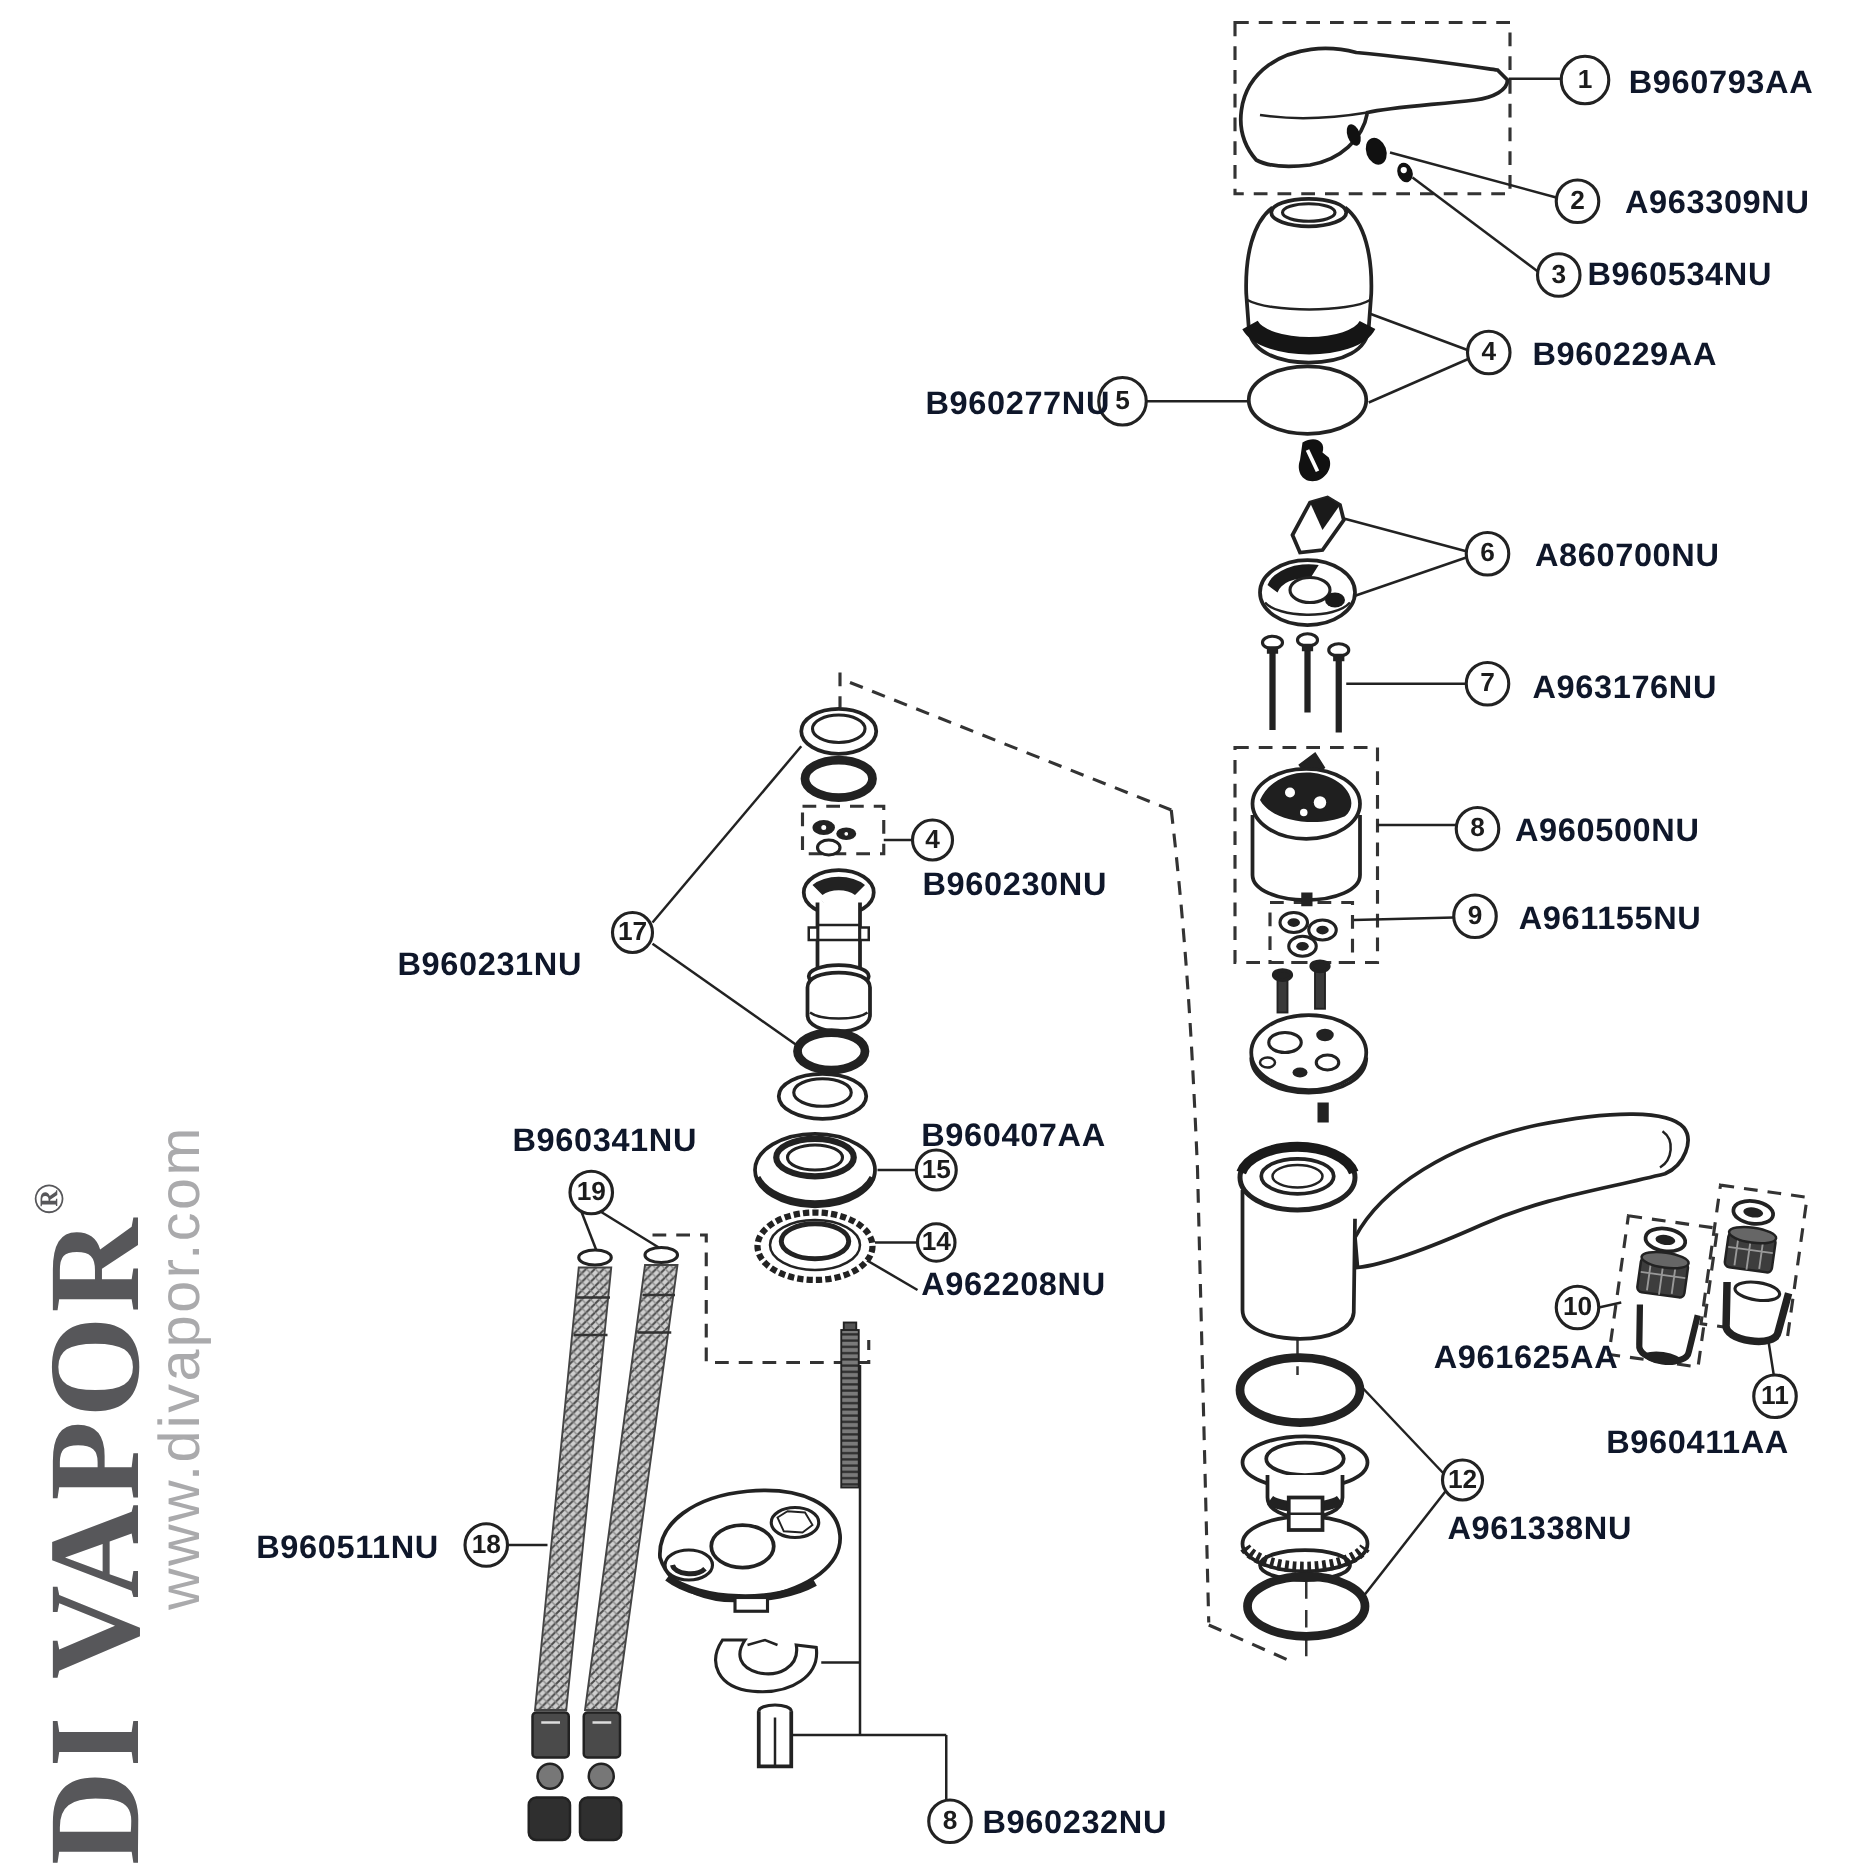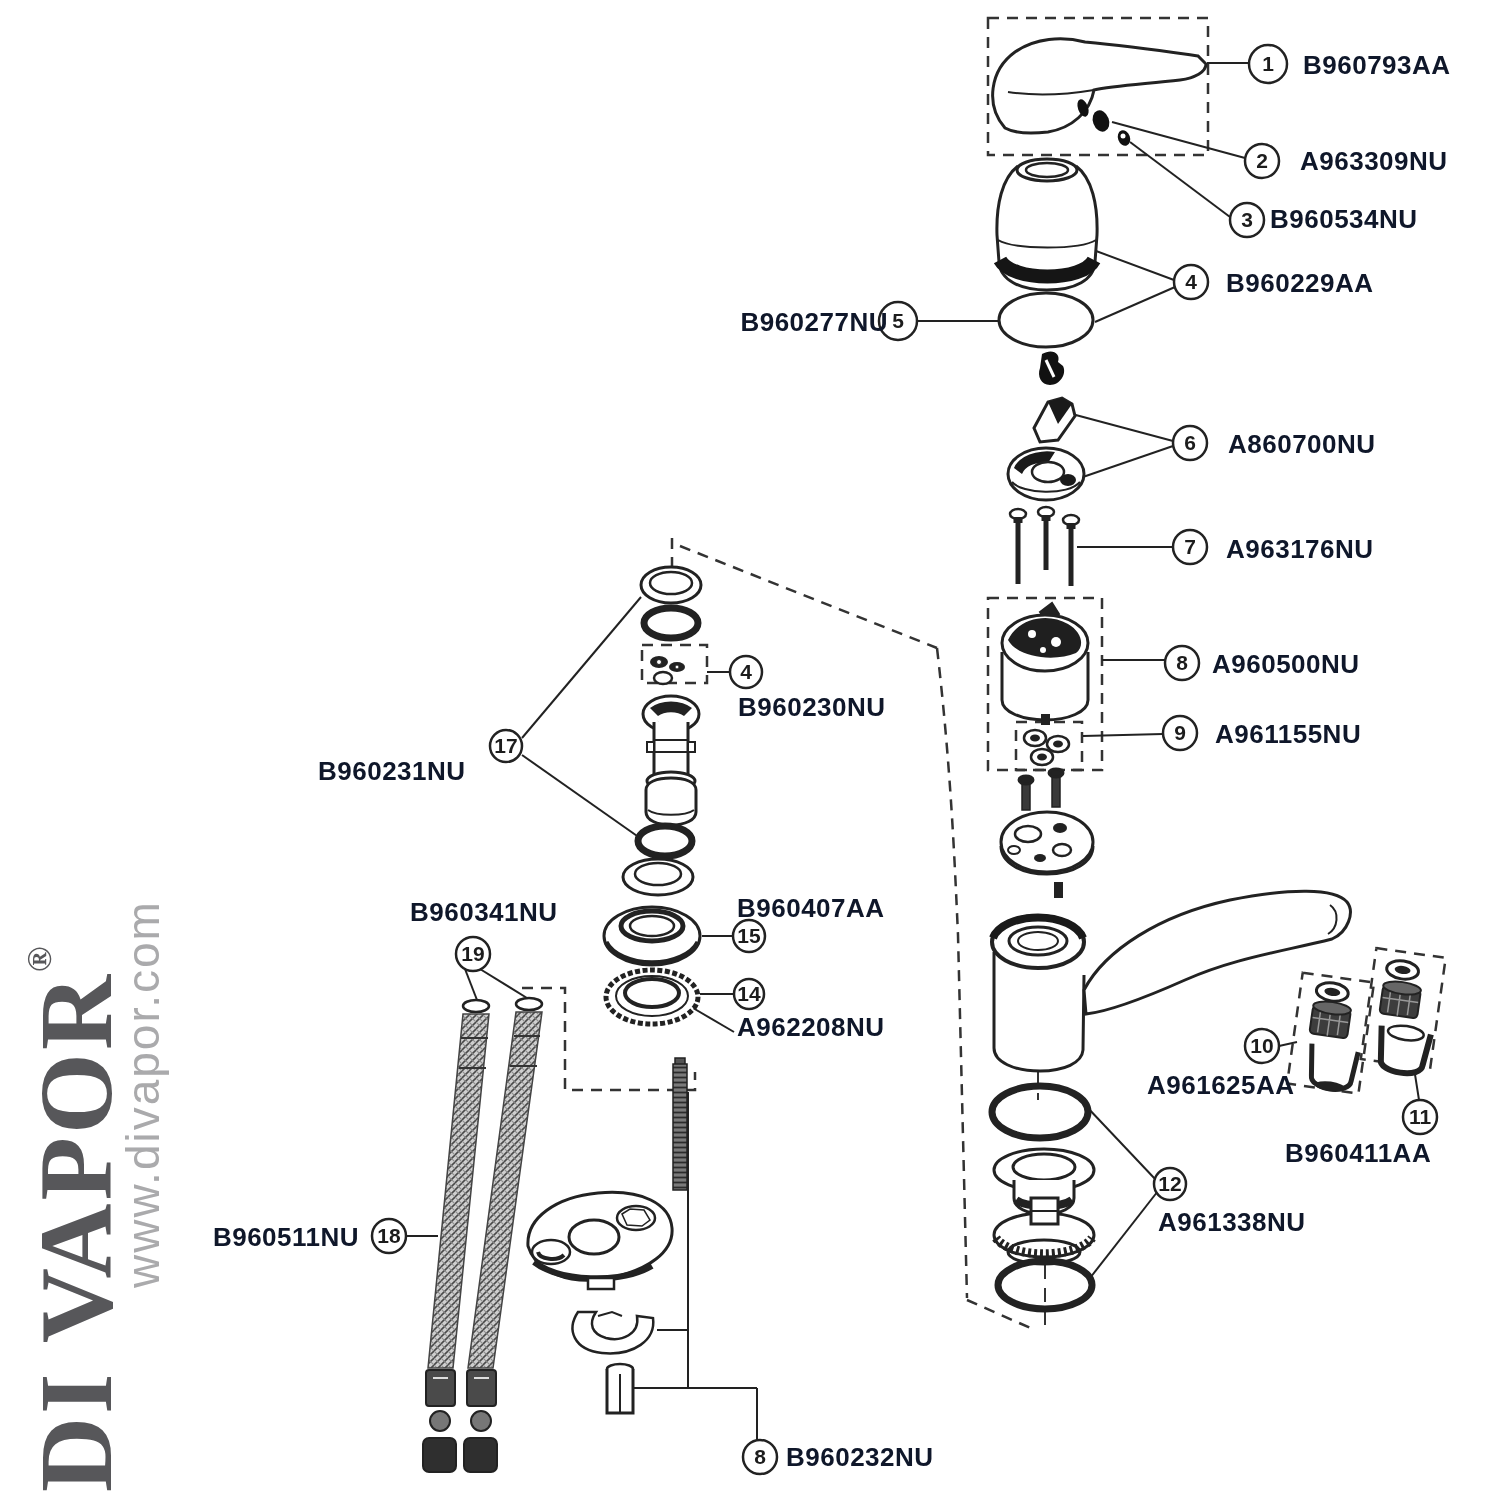--- a/index.html
+++ b/index.html
@@ -348,7 +348,7 @@
   <div class="part-label" style="left:737px;top:893px">B960407AA</div>
   <div class="part-label" style="left:738px;top:692px">B960230NU</div>
   <div class="part-label" style="left:318px;top:756px;width:165px;">B960231NU</div>
-  <div class="part-label" style="left:205px;top:1222px;width:162px;text-align:center">B960511NU</div>
+  <div class="part-label" style="left:205px;top:1222px;width:162px;text-align:left">B960511NU</div>
   <div class="part-label" style="left:410px;top:897px">B960341NU</div>
 
 </div>

